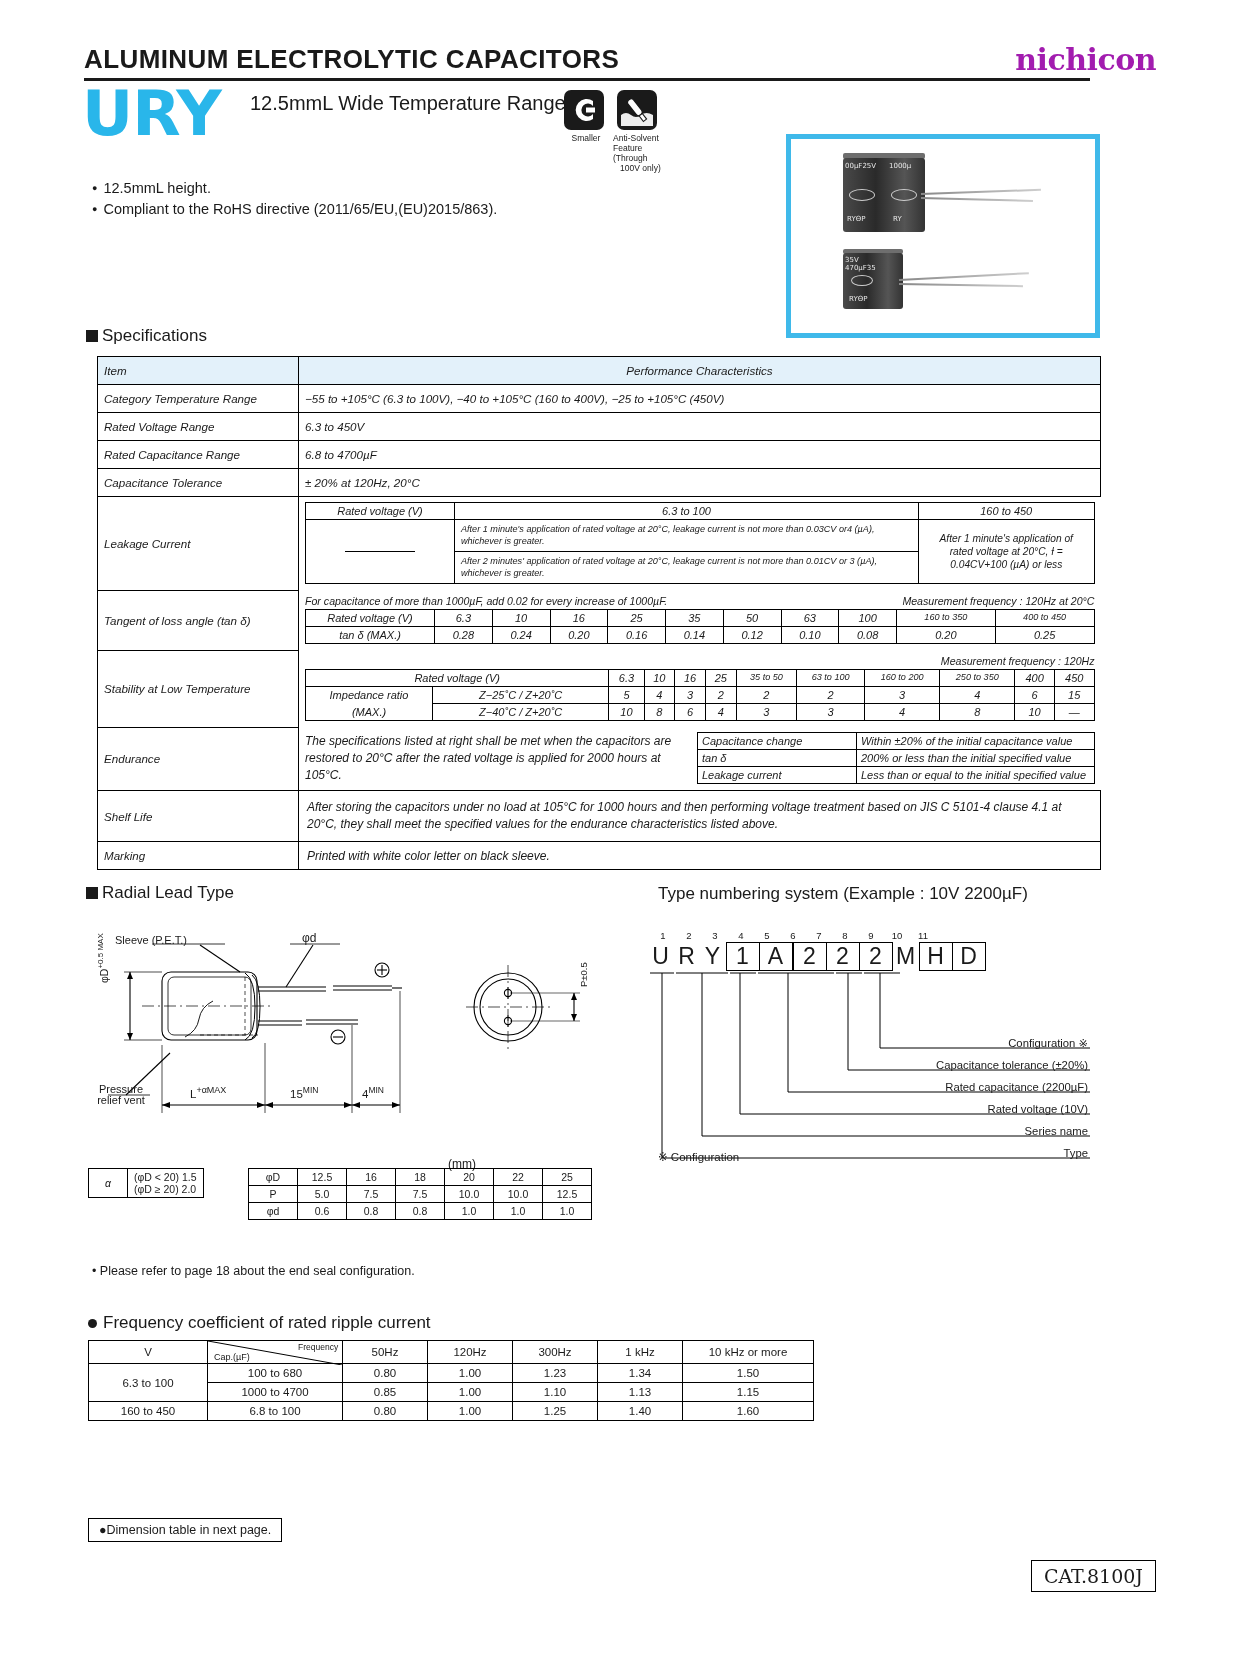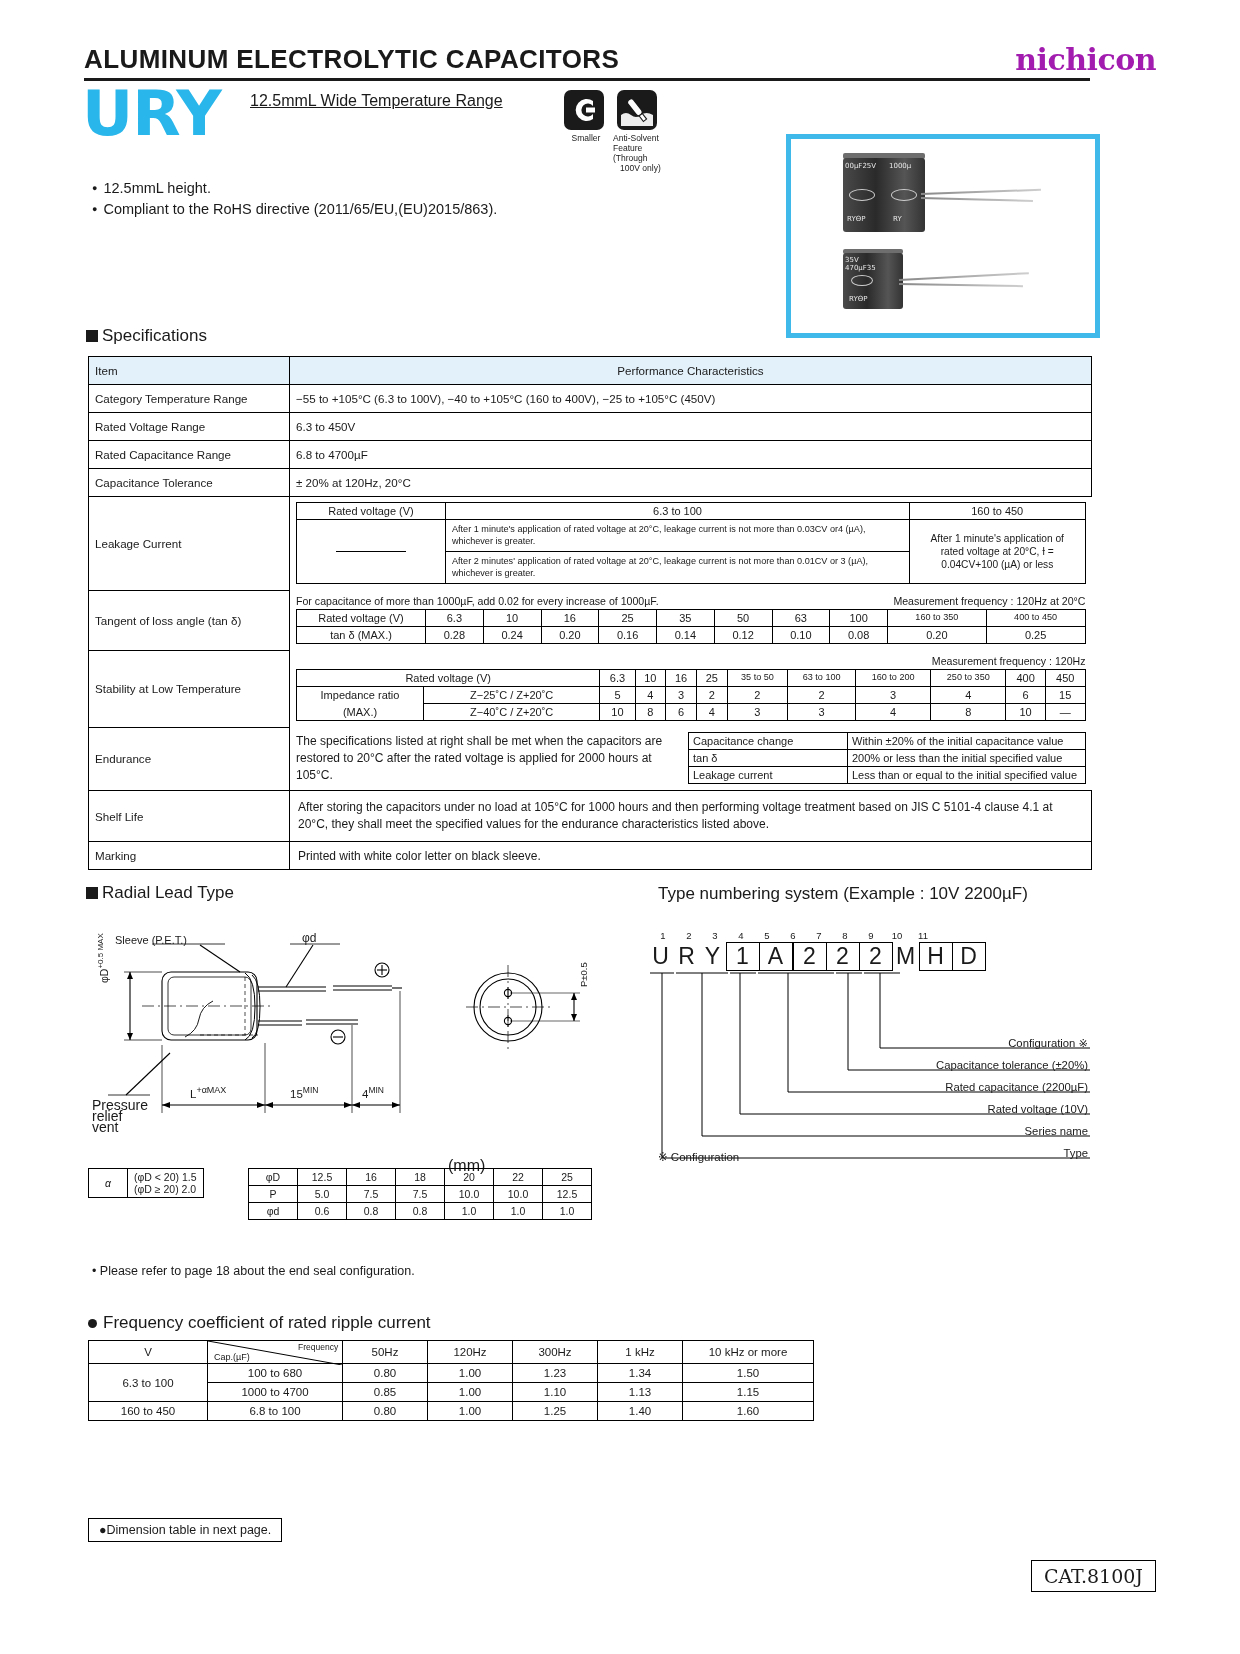--- a/index.html
+++ b/index.html
@@ -18,7 +18,7 @@
 
   .series{position:absolute;left:82px;top:82px;font-size:63px;font-weight:bold;color:#29b6ea;
           letter-spacing:-1px;line-height:1;font-family:"DejaVu Sans","Liberation Sans",sans-serif;}
-  .series-sub{position:absolute;left:250px;top:92px;font-size:16px;text-decoration:underline;}
+  .series-sub{position:absolute;left:250px;top:92px;font-size:20px;}
 
   .badge{position:absolute;width:40px;height:40px;background:#1a1a1a;border-radius:7px;}
   .badge.b1{left:564px;top:90px;}

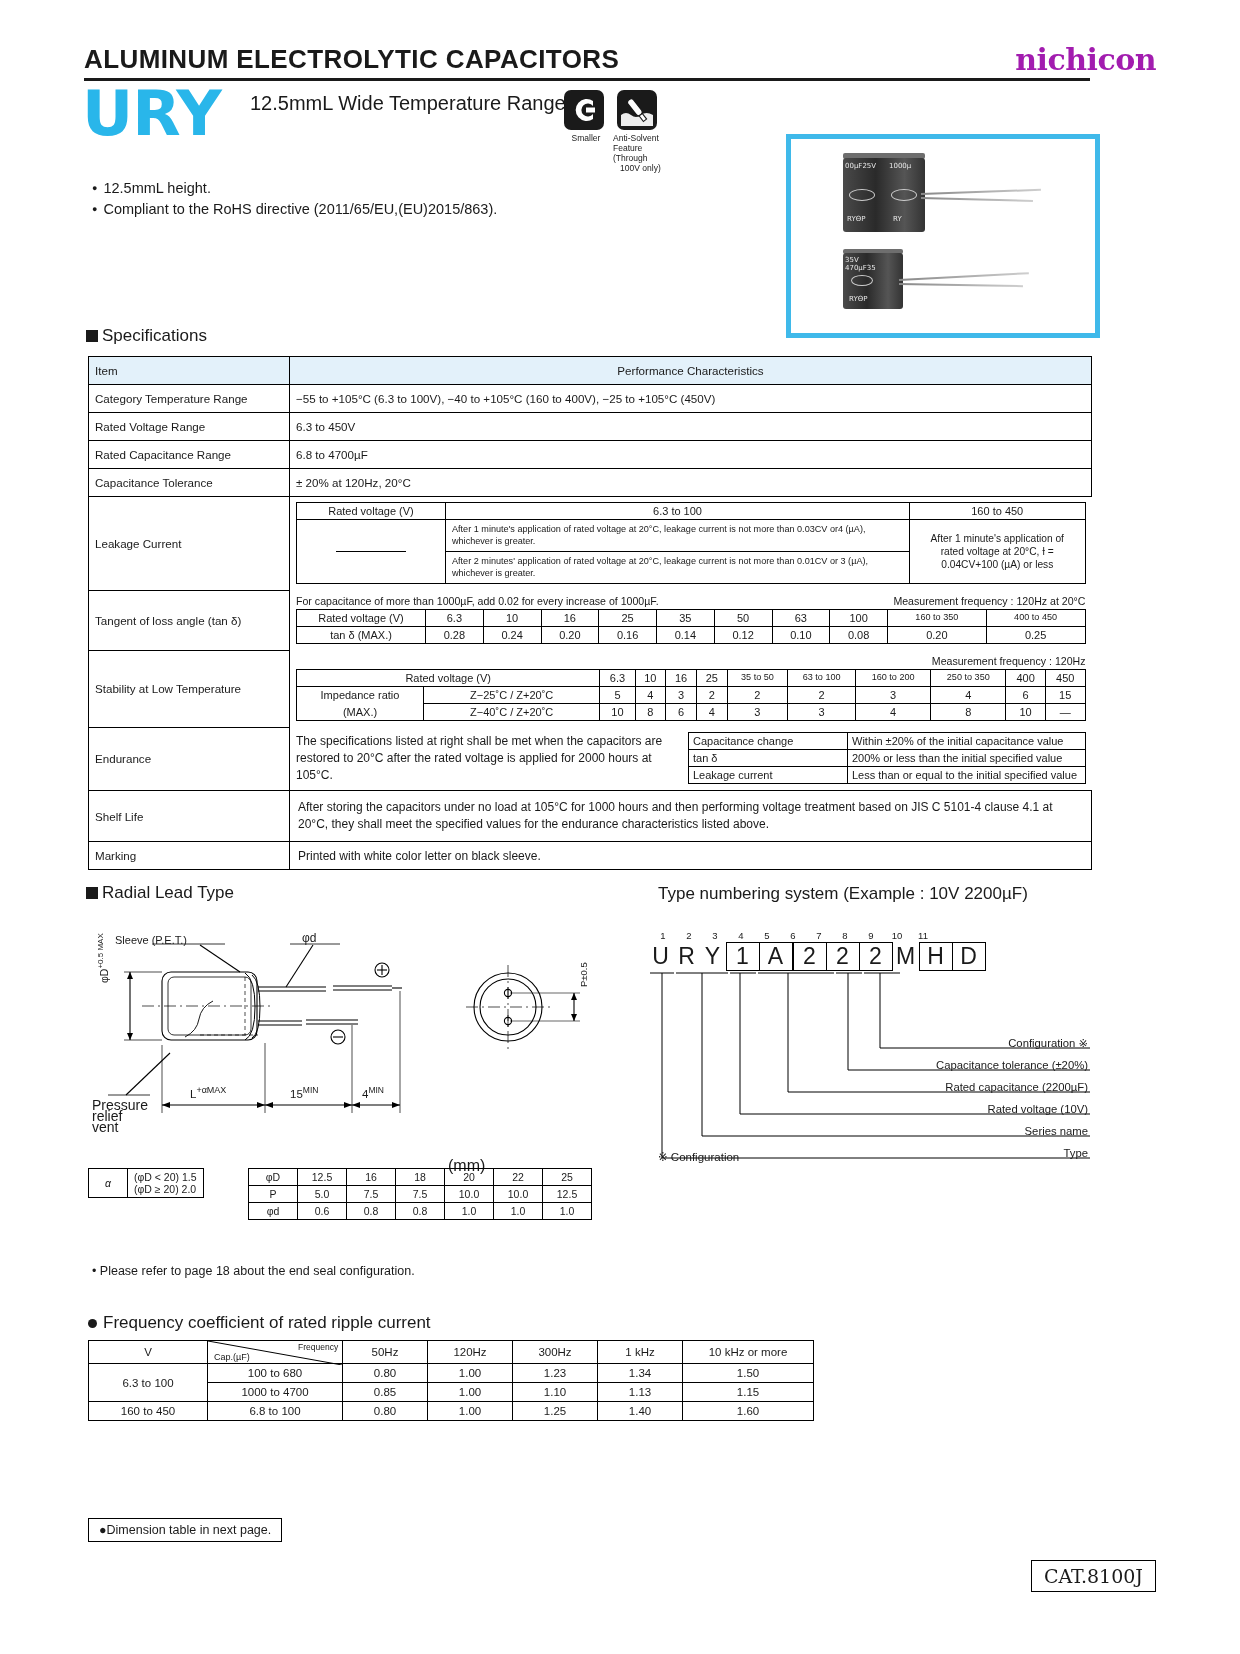--- a/index.html
+++ b/index.html
@@ -49,7 +49,7 @@
 
   
   table{border-collapse:collapse;}
-  .spec{position:absolute;left:88px;top:356px;width:1004px;font-size:11.6px;}
+  .spec{position:absolute;left:97px;top:356px;width:1004px;font-size:11.6px;font-style:italic;}
   .spec td,.spec th{border:1px solid #000;padding:3px 6px;vertical-align:middle;}
   .spec .hd{background:#e3f1fa;font-weight:normal;text-align:left;height:20px;}
   .spec .hd.c{text-align:center;}

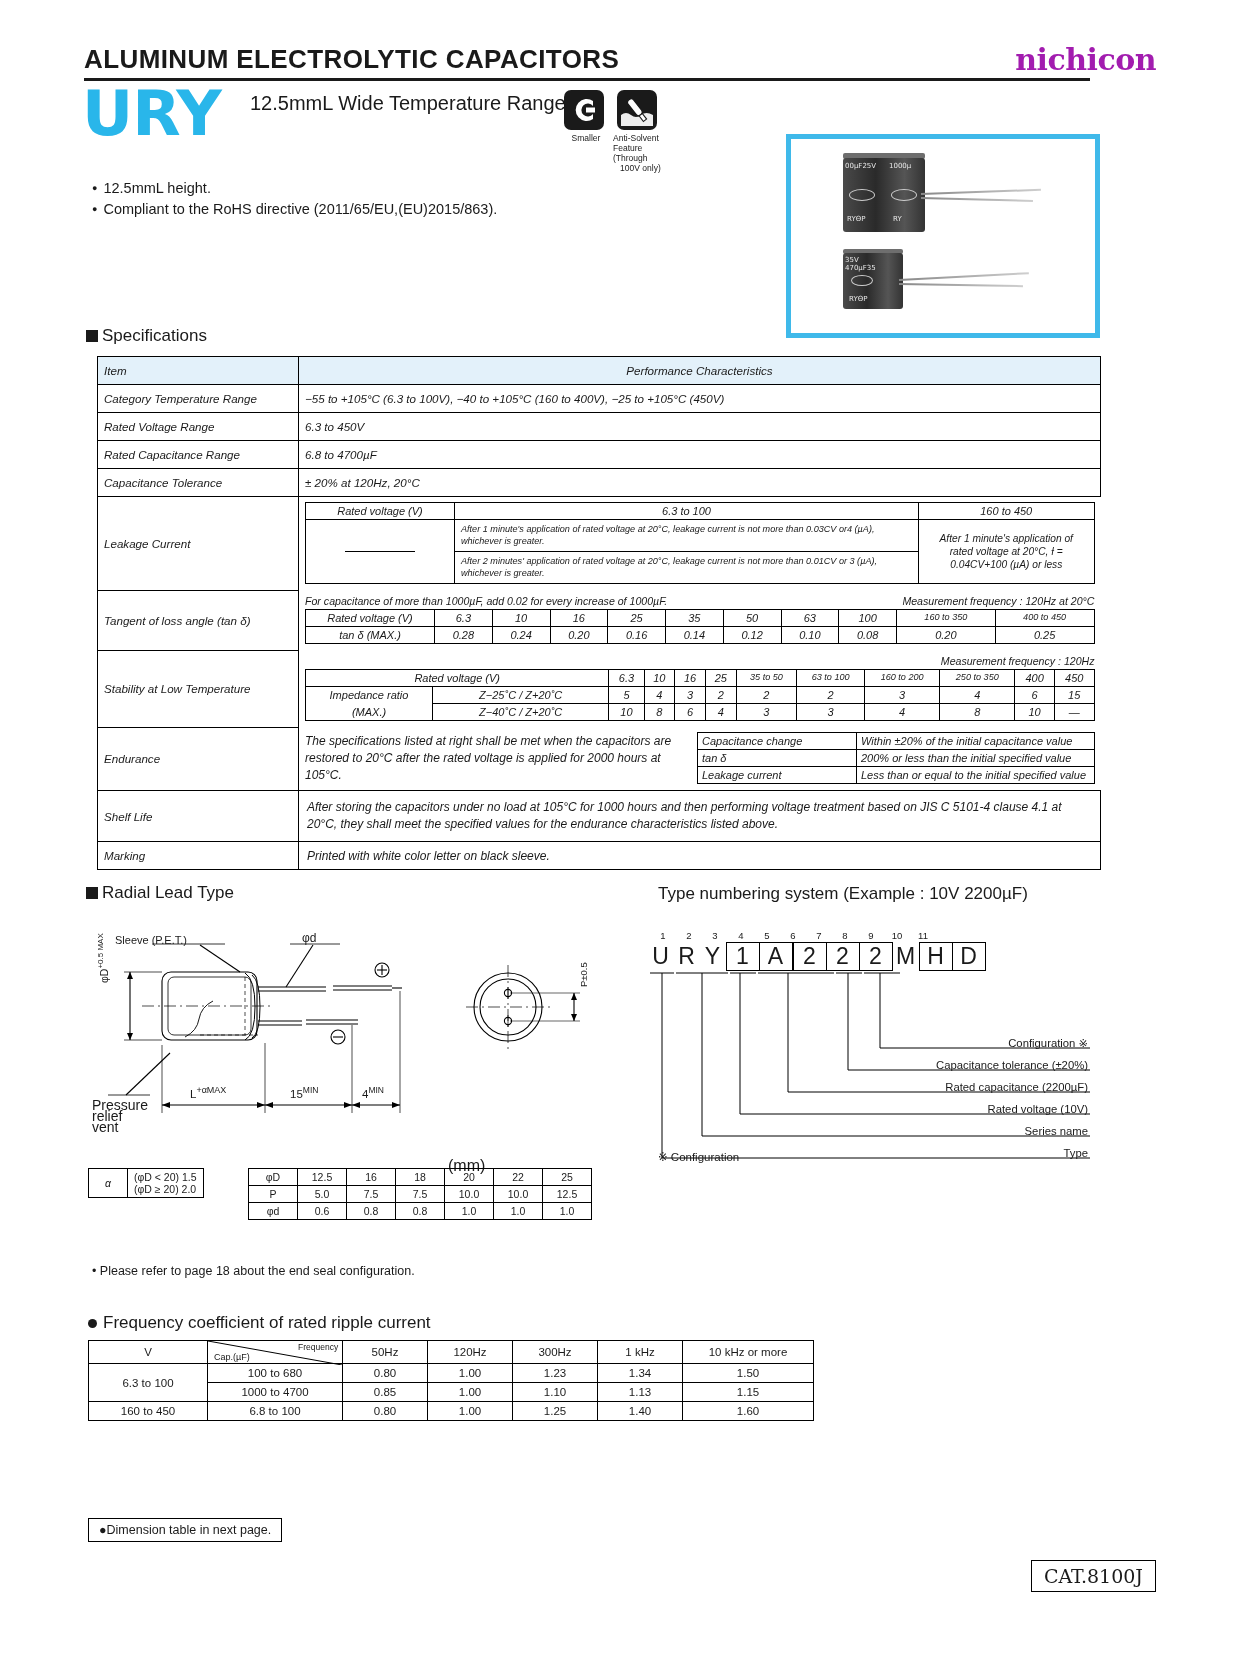--- a/index.html
+++ b/index.html
@@ -413,7 +413,7 @@
     <div style="position:absolute;left:6px;top:58px;font-size:10.5px;transform:rotate(-90deg);transform-origin:left top;white-space:nowrap;">
       <span>φD</span><sup style="font-size:8px;">+0.5 MAX</sup>
     </div>
-    <div style="position:absolute;left:2px;top:175px;font-size:14px;line-height:11px;width:58px;">Pressure<br>relief vent</div>
+    <div style="position:absolute;left:2px;top:159px;font-size:11px;line-height:11px;text-align:center;width:58px;">Pressure<br>relief vent</div>
     <div style="position:absolute;left:100px;top:160px;font-size:11.5px;">
       <span>L</span><sup style="font-size:9px;">+αMAX</sup>
     </div>

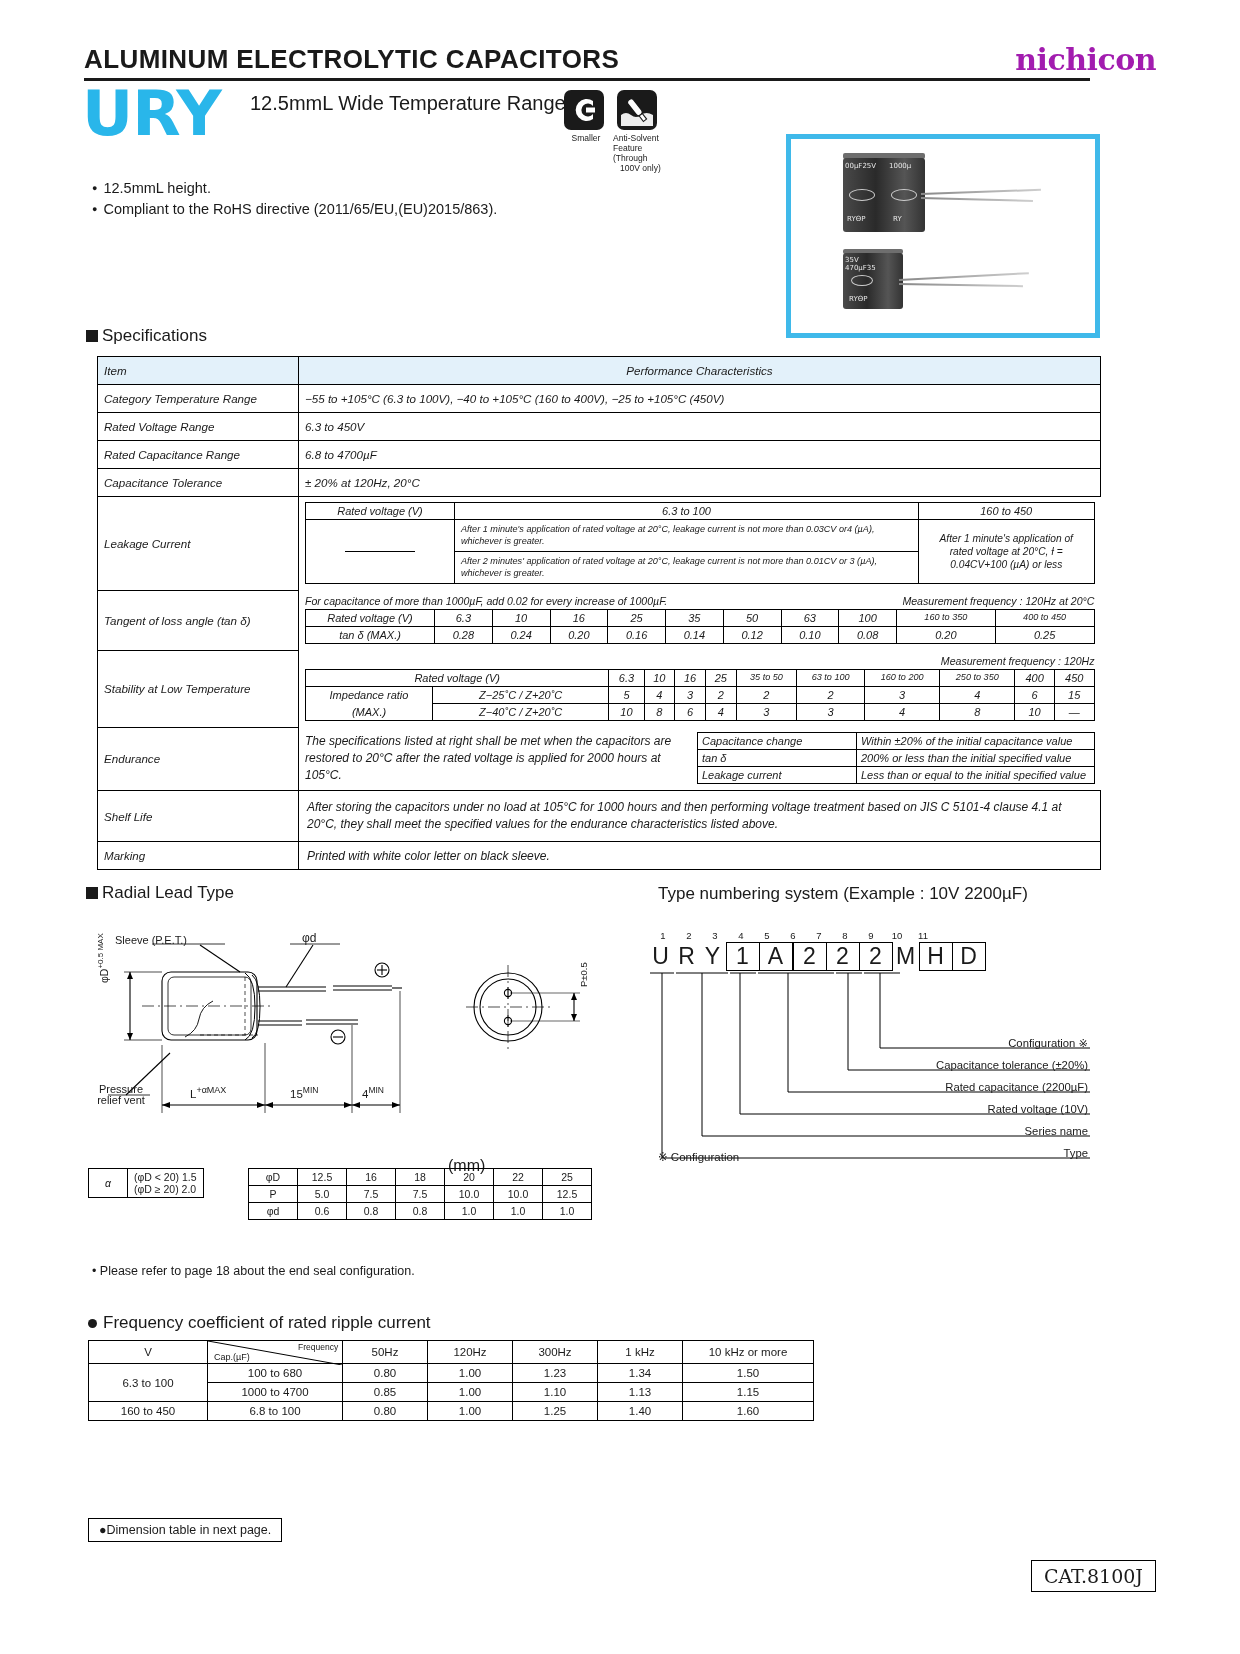--- a/index.html
+++ b/index.html
@@ -426,7 +426,7 @@
     <div style="position:absolute;left:488px;top:62px;font-size:9.5px;transform:rotate(-90deg);transform-origin:left top;white-space:nowrap;">P±0.5</div>
   </div>
 
-  <div style="position:absolute;left:448px;top:1157px;font-size:16px;">(mm)</div>
+  <div style="position:absolute;left:448px;top:1157px;font-size:12px;">(mm)</div>
 
   <table class="dim-tbl" style="left:88px;top:1168px;">
     <tbody>

